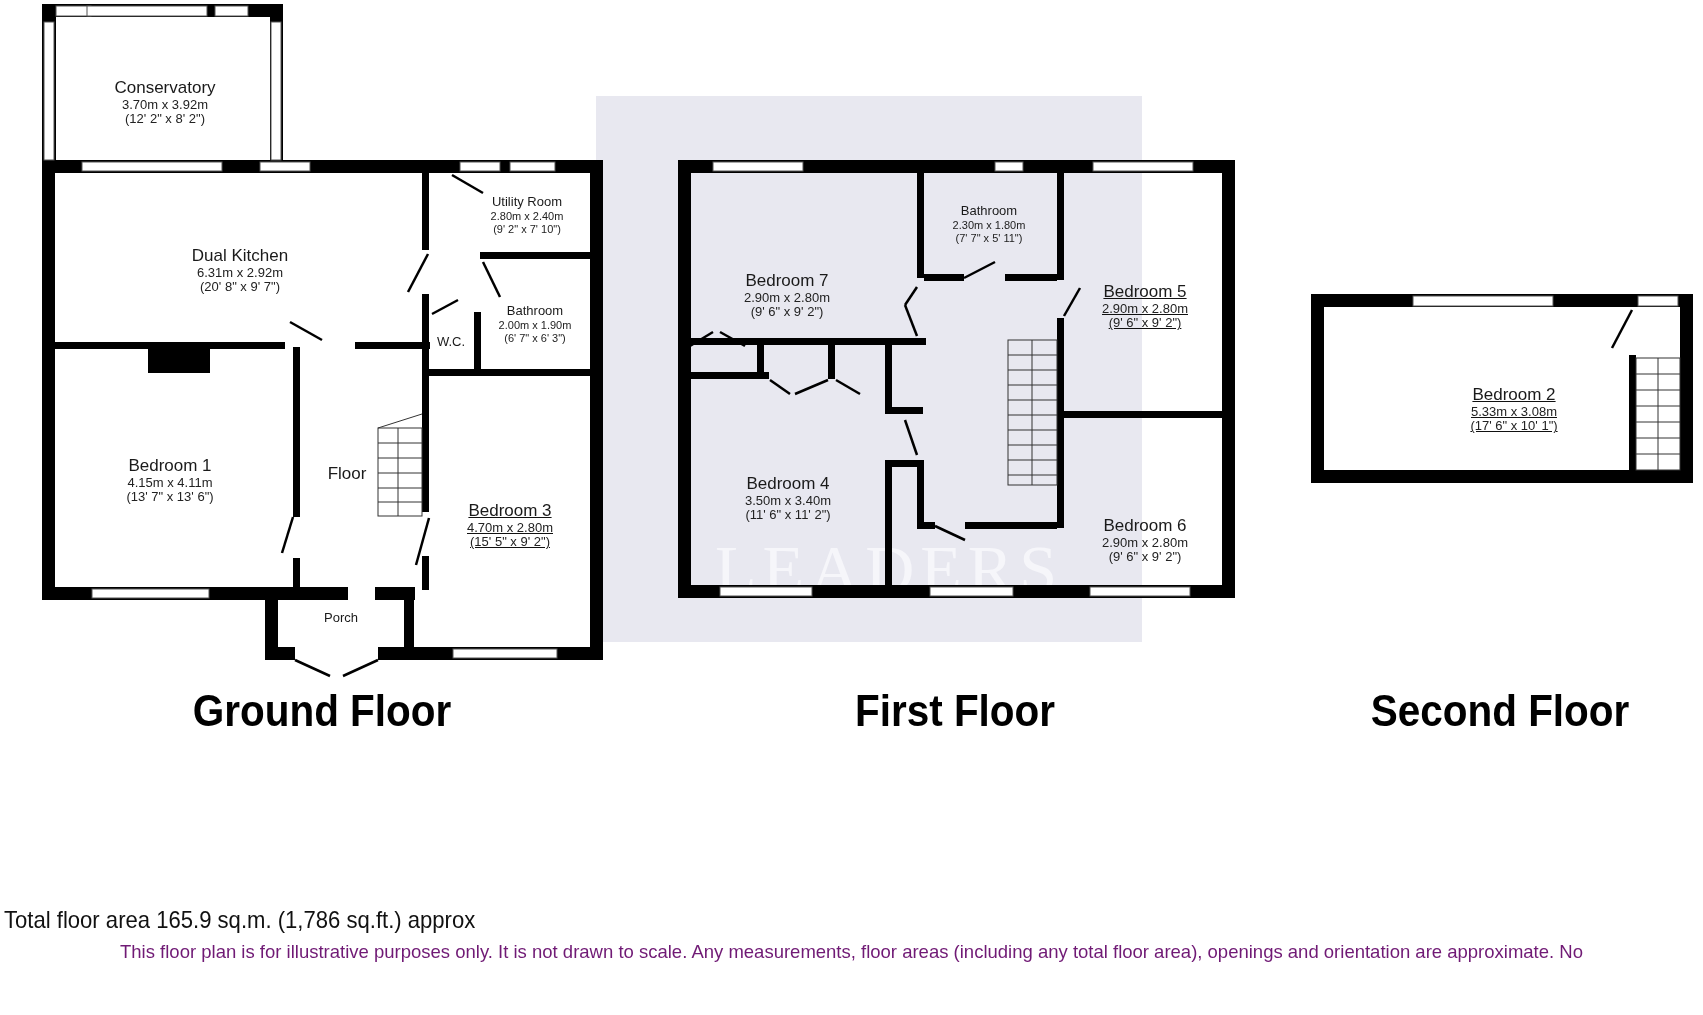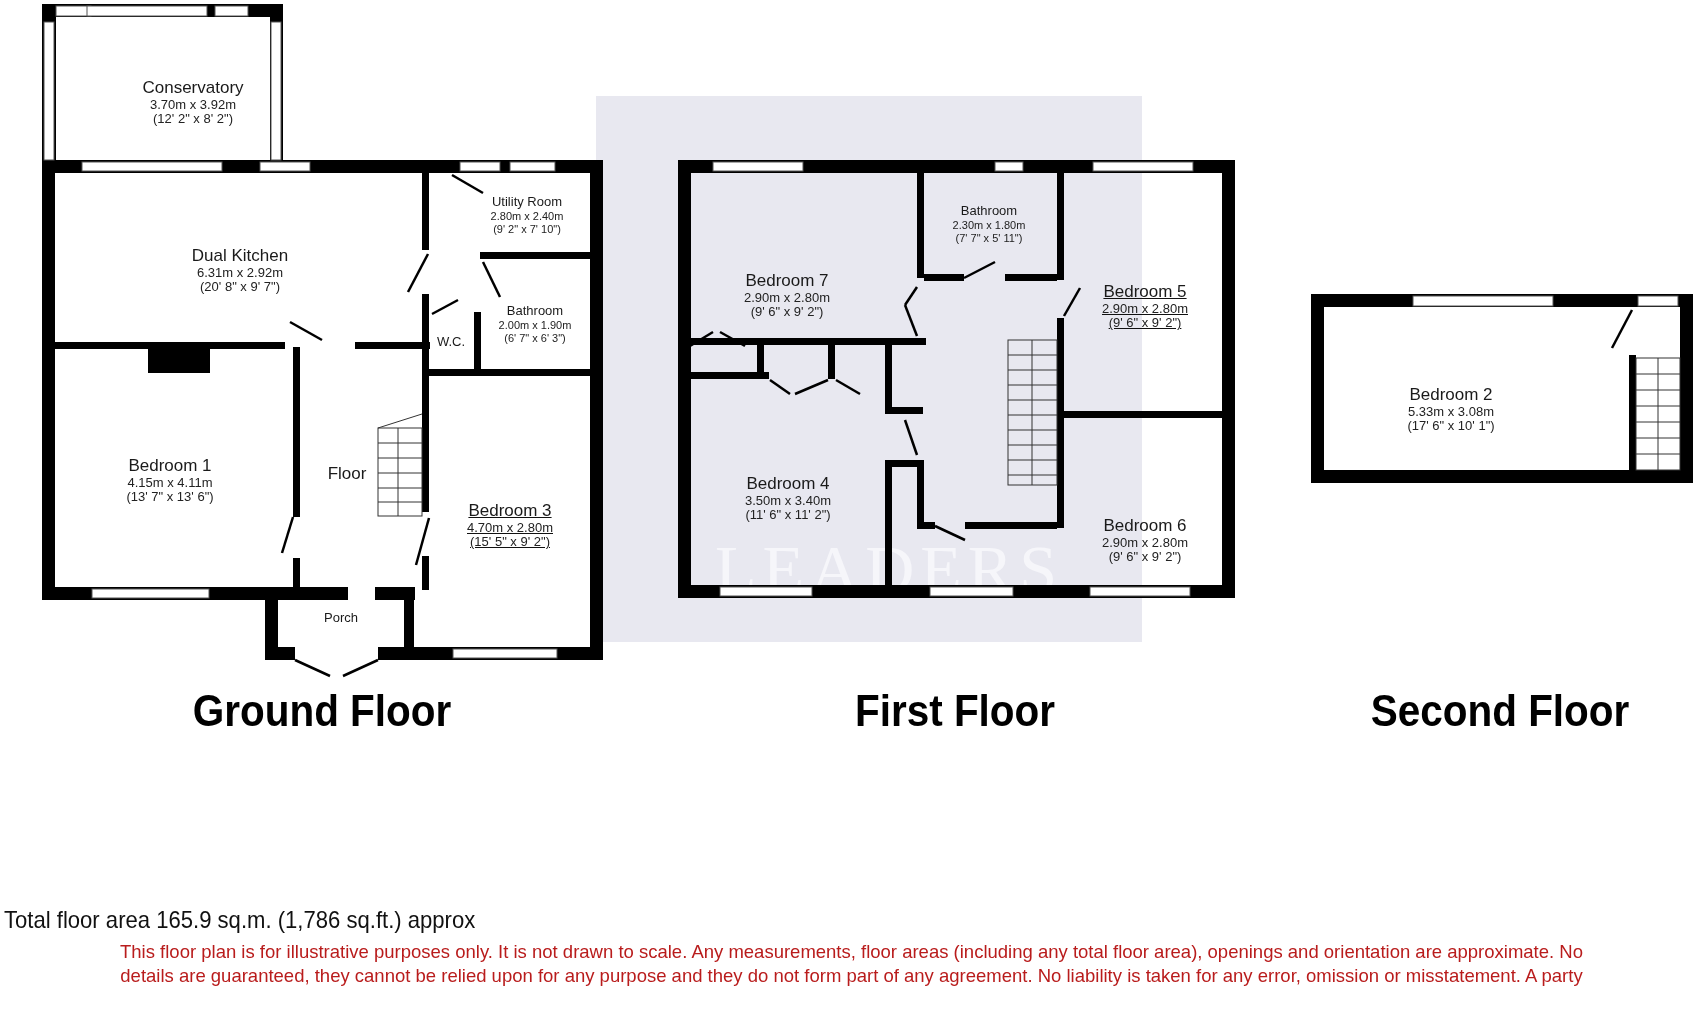--- a/index.html
+++ b/index.html
@@ -185,7 +185,7 @@
   </g>
 </svg>
 
-<div class="room" style="left:165px; top:78px;margin-left:28px;">
+<div class="room" style="left:165px; top:78px;">
   <div class="name">Conservatory</div>
   <div class="dim">3.70m x 3.92m</div>
   <div class="dim">(12' 2" x 8' 2")</div>

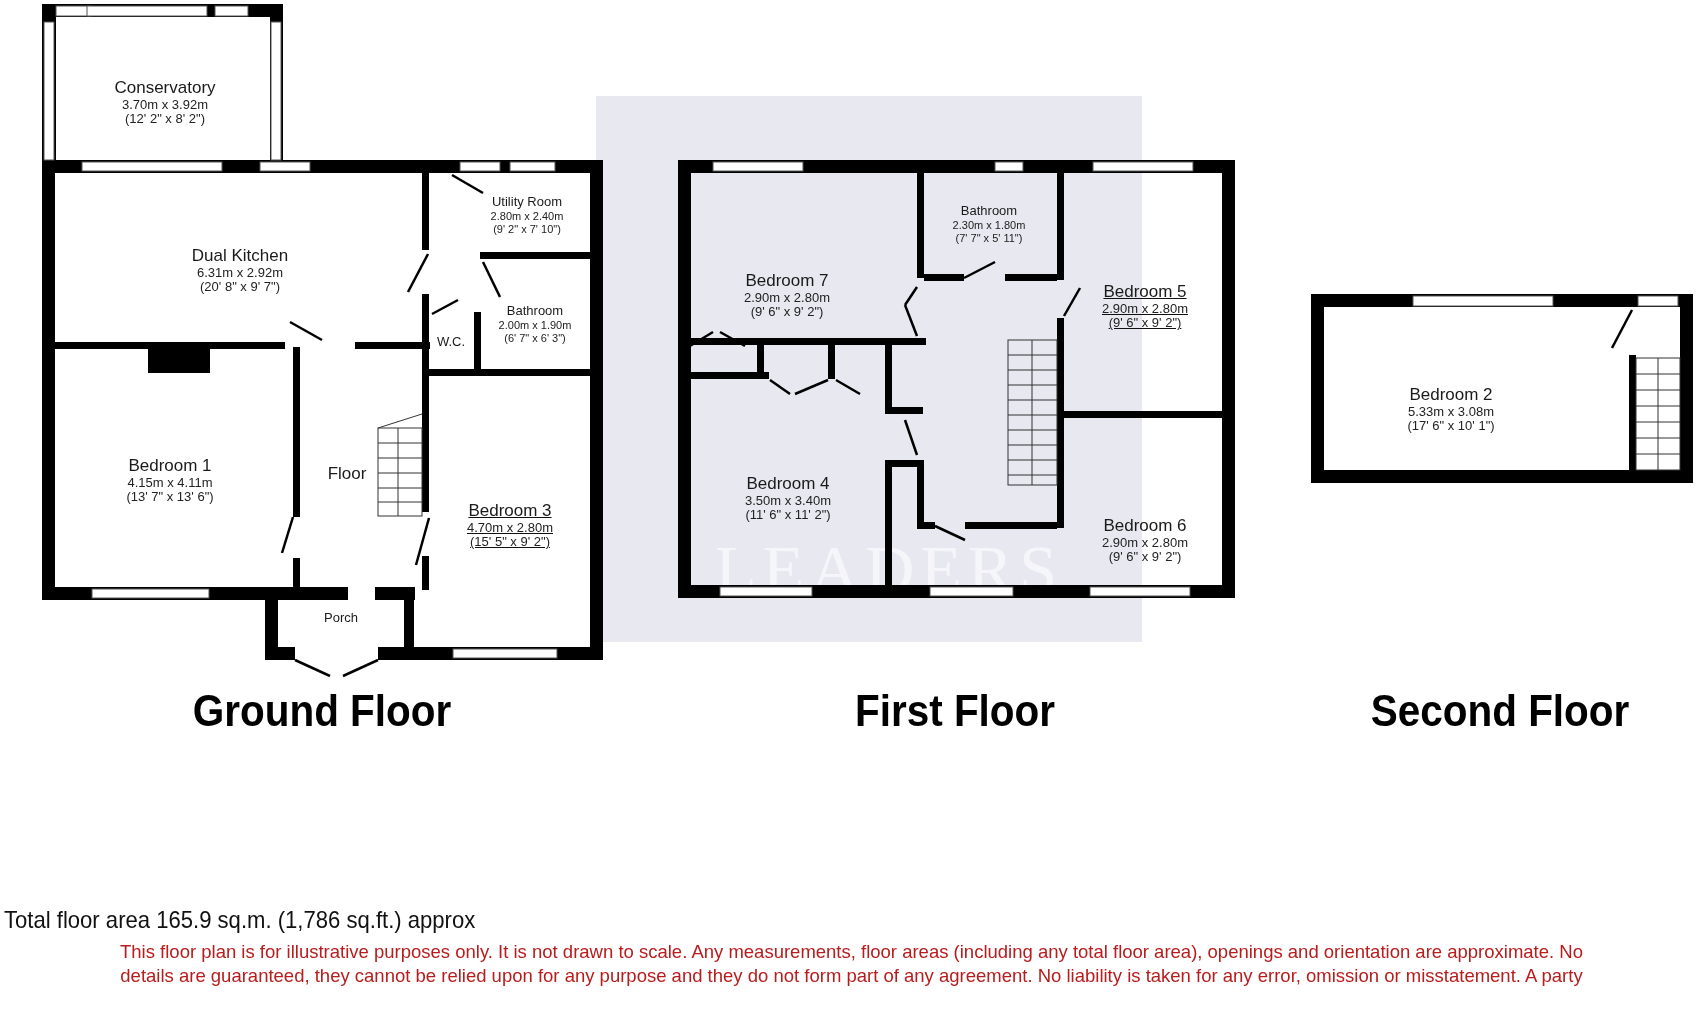--- a/index.html
+++ b/index.html
@@ -251,7 +251,7 @@
   <div class="dim">(9' 6" x 9' 2")</div>
 </div>
 
-<div class="room" style="left:1451px; top:385px;">
+<div class="room" style="left:1514px; top:385px;text-decoration:underline;">
   <div class="name">Bedroom 2</div>
   <div class="dim">5.33m x 3.08m</div>
   <div class="dim">(17' 6" x 10' 1")</div>

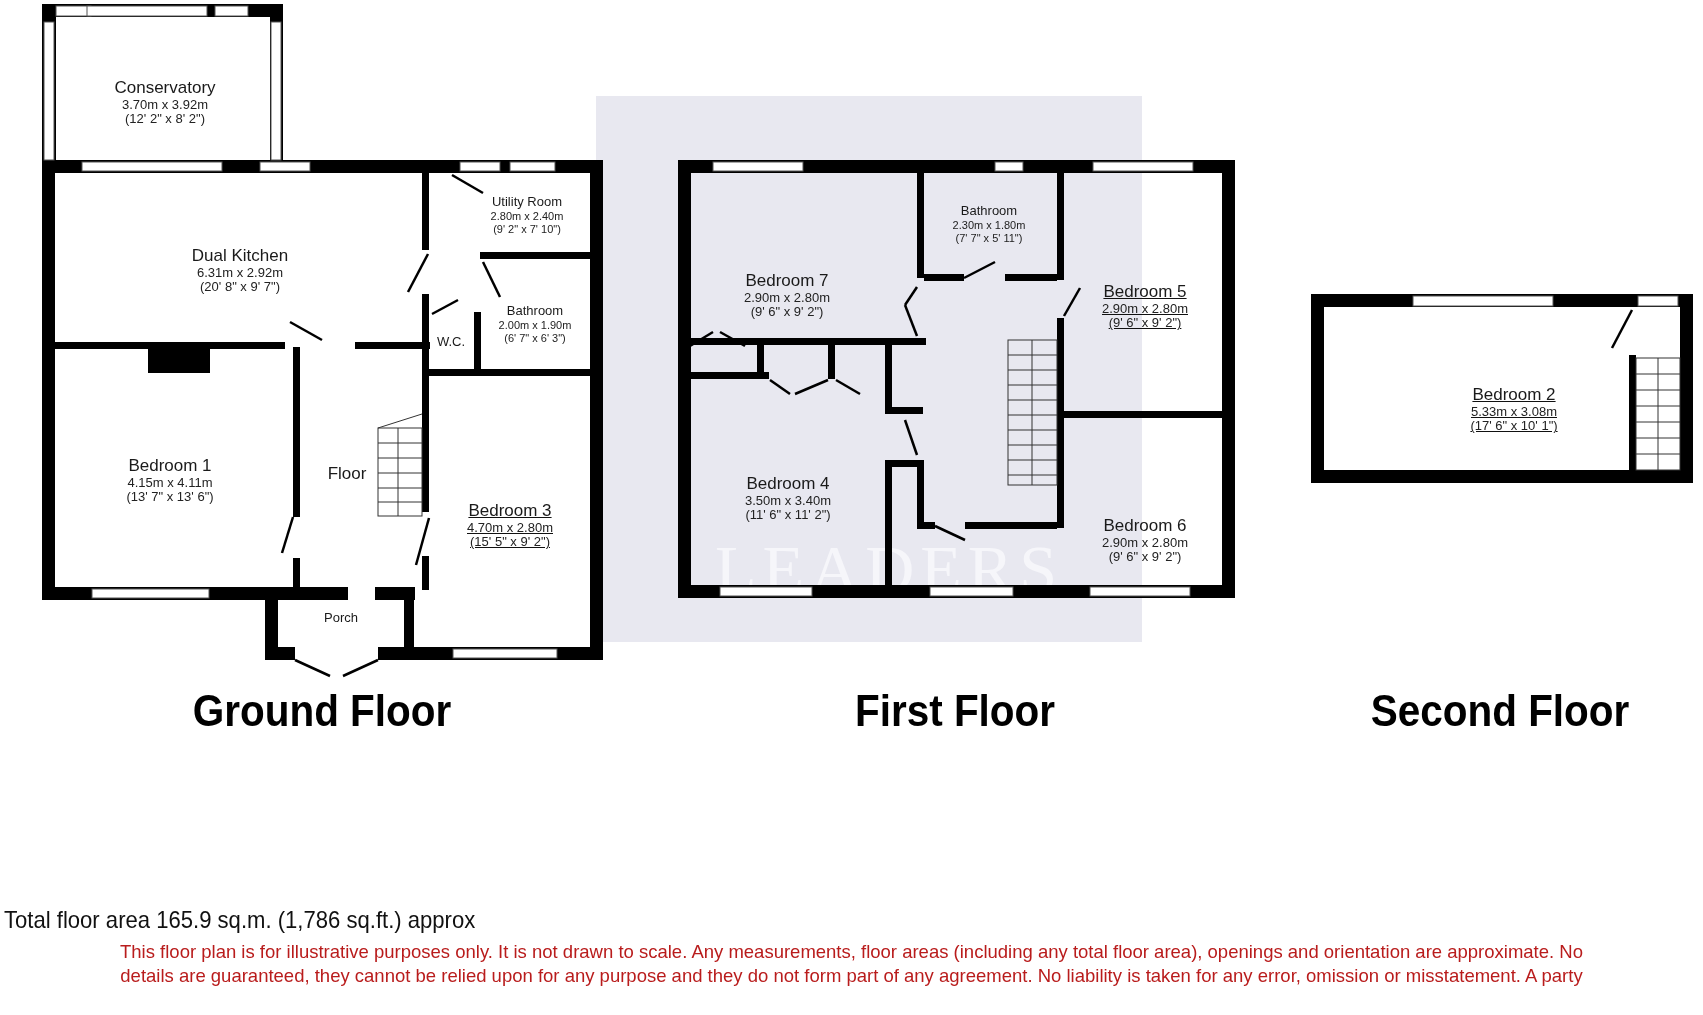--- a/index.html
+++ b/index.html
@@ -14,7 +14,7 @@
   .room.small .dim { font-size:11px; }
   .floor-title { position:absolute; font-weight:bold; font-size:44px; color:#000; transform:translateX(-50%) scaleX(0.92); white-space:nowrap; top:686px; }
   .total { position:absolute; left:4px; top:906px; font-size:24px; color:#111; transform:scaleX(0.92); transform-origin:left top; white-space:nowrap; }
-  .disclaimer { position:absolute; left:0; top:940px; width:1703px; text-align:center; font-size:18.5px; line-height:24px; color:#b91c1c; }
+  .disclaimer { position:absolute; left:0; top:940px; width:1703px; text-align:center; font-size:18.5px; line-height:24px; color:#701a75; }
   .disclaimer div { white-space:nowrap; }
   .wm-text { position:absolute; left:715px; top:530px; font-family:"Liberation Serif", serif; font-size:68px; color:#f6f6fa; letter-spacing:6px; }
 </style>

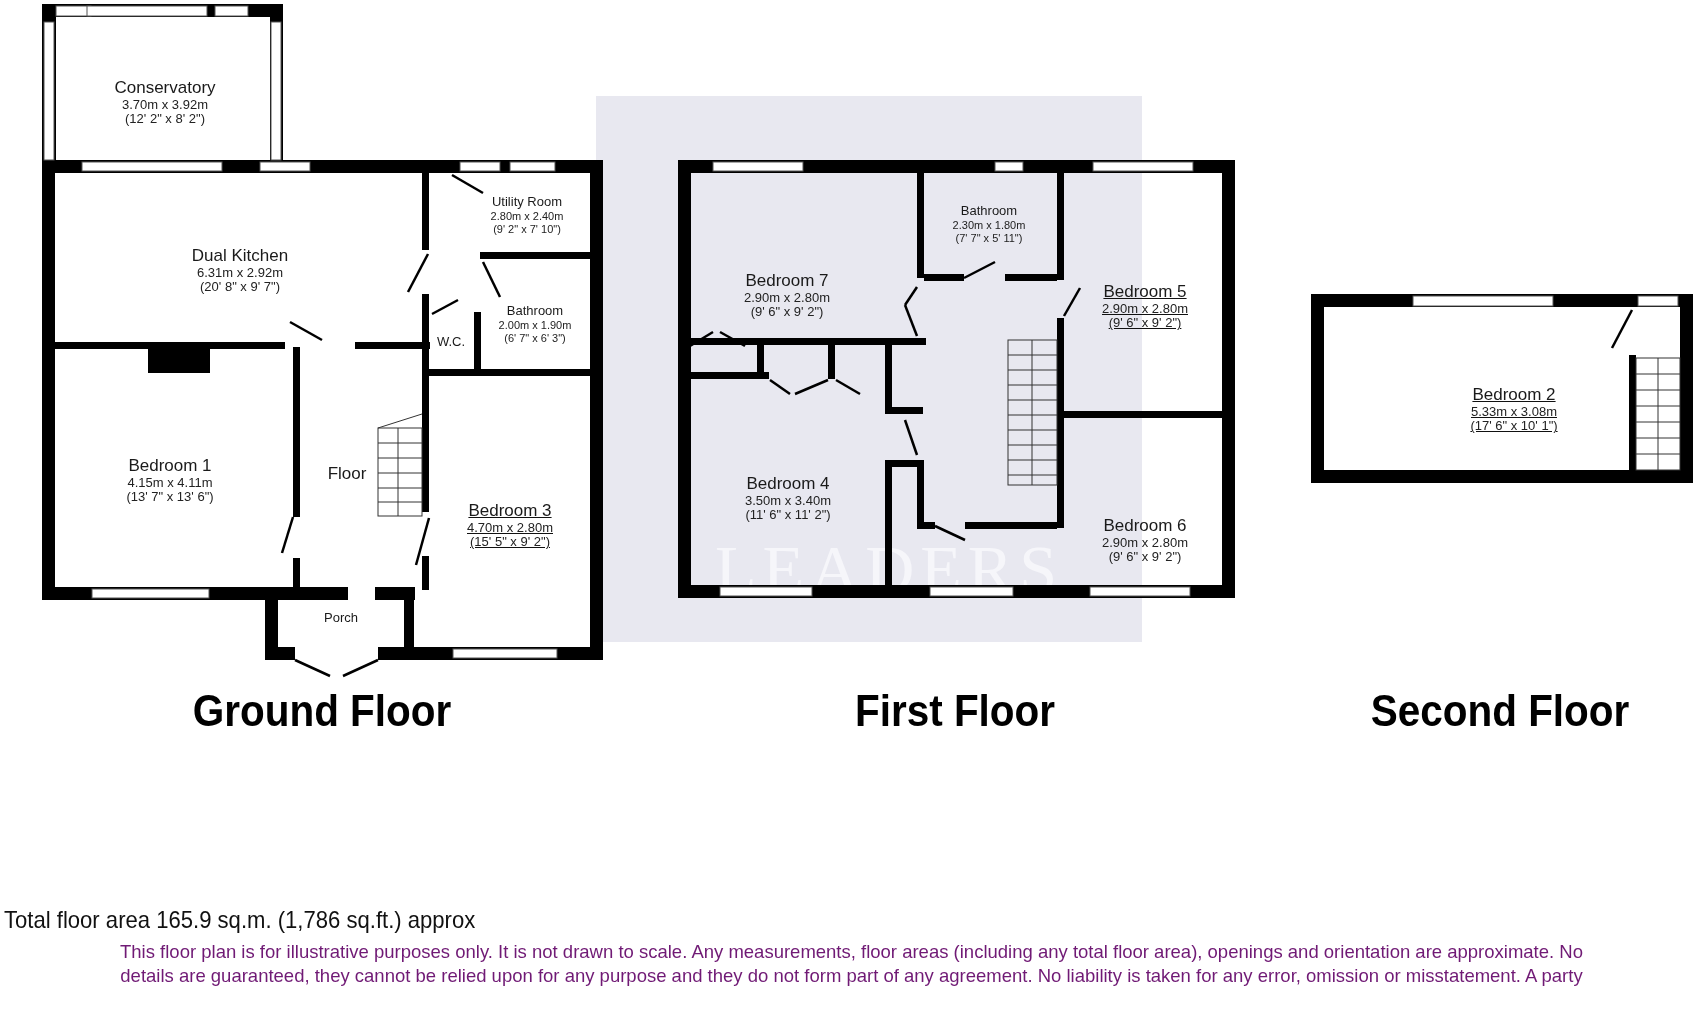--- a/index.html
+++ b/index.html
@@ -264,7 +264,6 @@
 <div class="total">Total floor area 165.9 sq.m. (1,786 sq.ft.) approx</div>
 <div class="disclaimer">
   <div>This floor plan is for illustrative purposes only. It is not drawn to scale. Any measurements, floor areas (including any total floor area), openings and orientation are approximate. No</div>
-  <div>details are guaranteed, they cannot be relied upon for any purpose and they do not form part of any agreement. No liability is taken for any error, omission or misstatement. A party</div>
 </div>
 
 </body></html>

